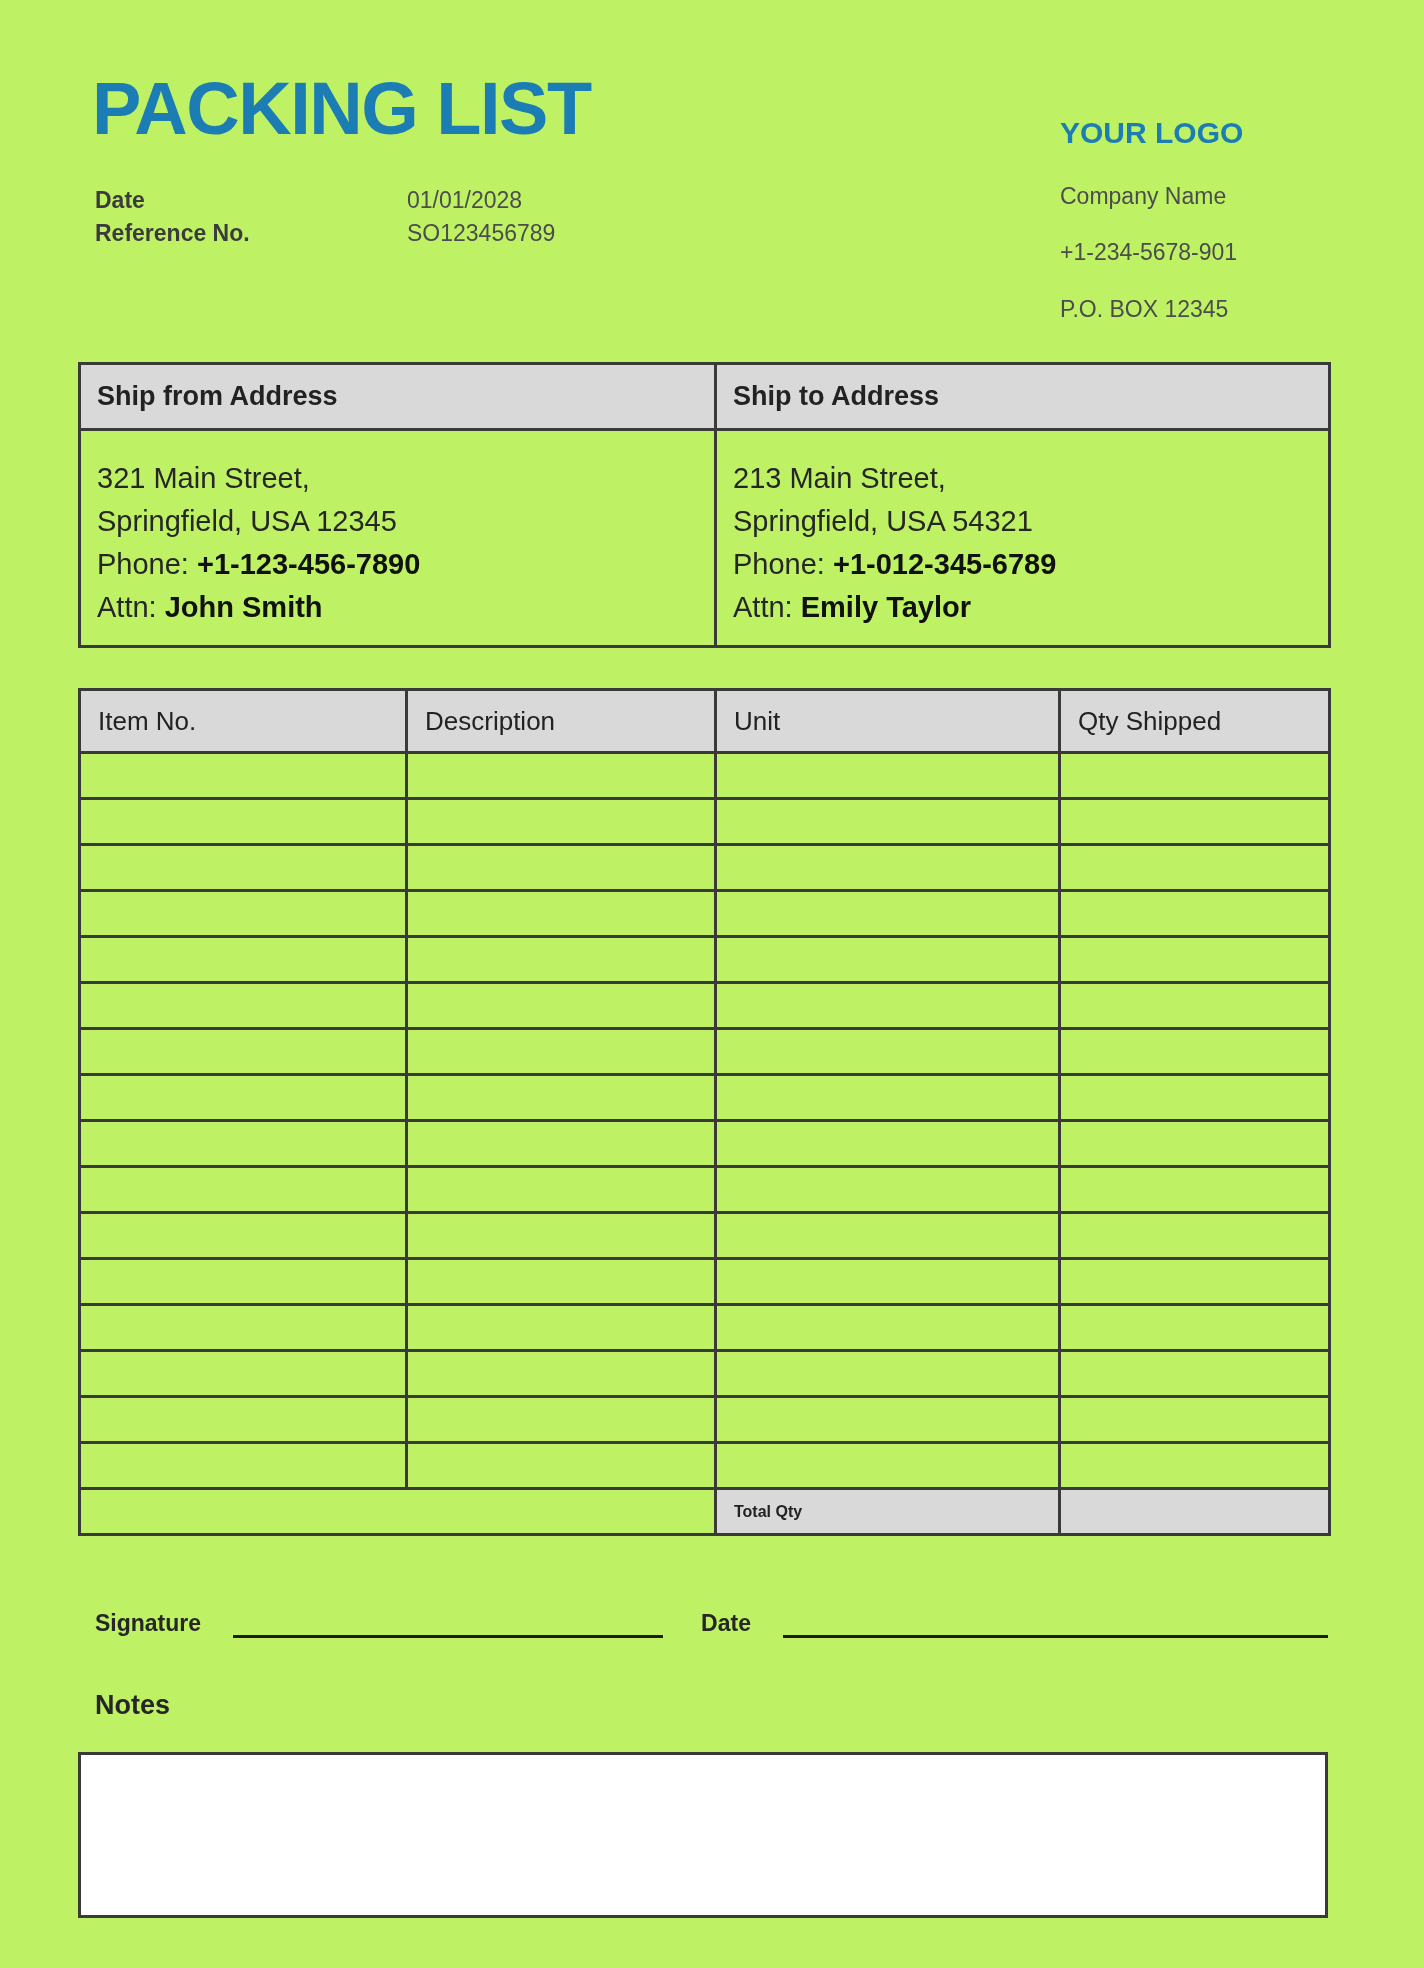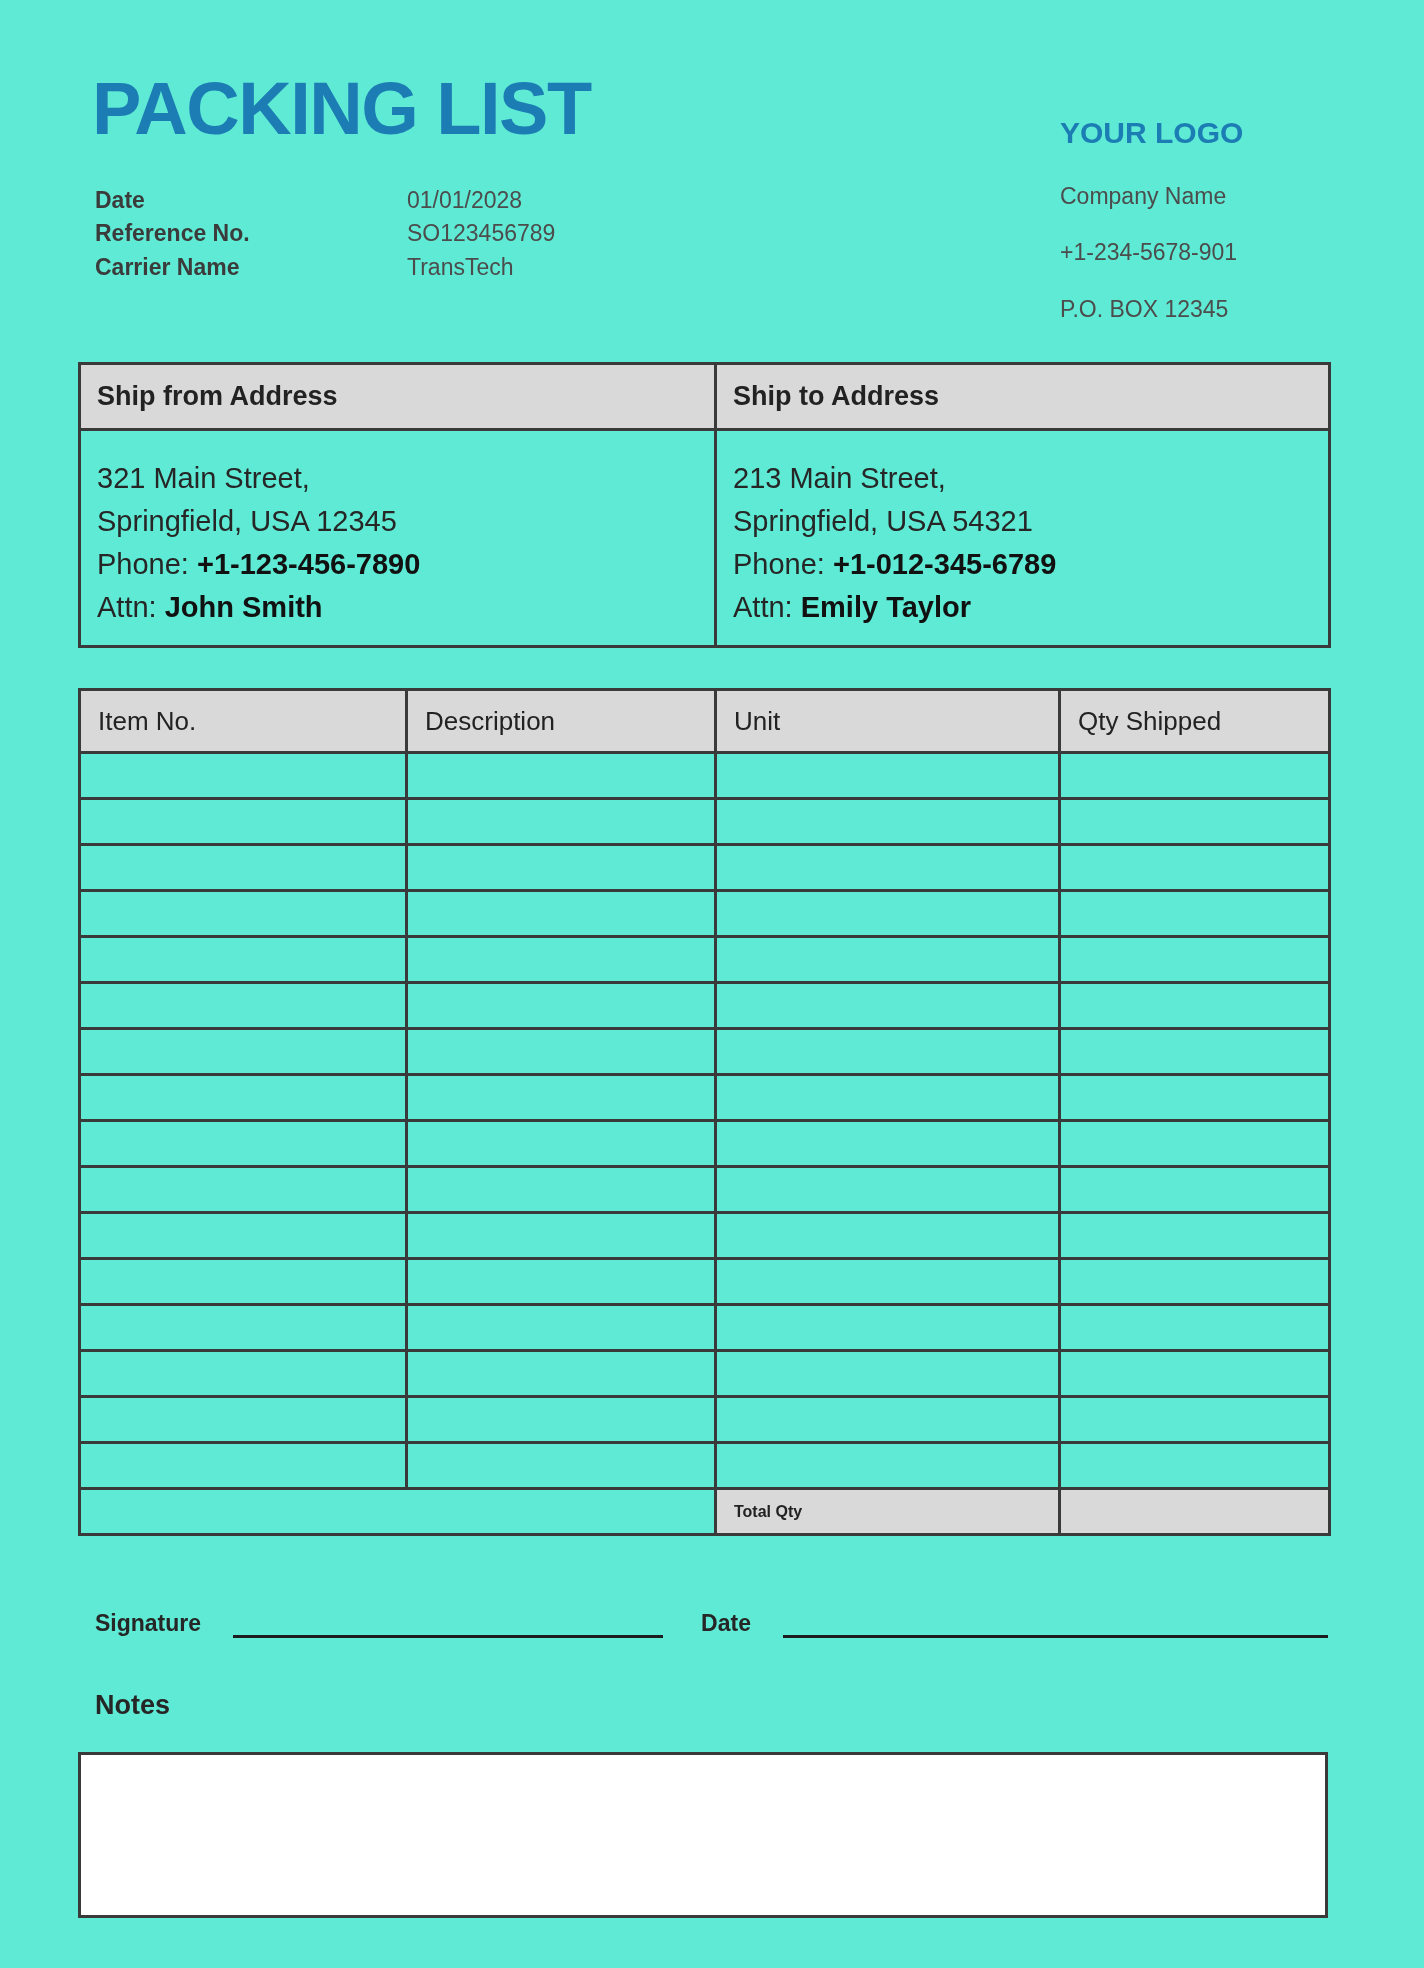--- a/index.html
+++ b/index.html
@@ -5,7 +5,7 @@
   * { margin:0; padding:0; box-sizing:border-box; }
   html,body { background:#ffffff; }
   body { font-family:"Liberation Sans", sans-serif; }
-  #page { position:relative; width:1424px; height:1968px; background:#5eead4; overflow:hidden; }
+  #page { position:relative; width:1424px; height:1968px; background:#bef264; overflow:hidden; }
 
   .title { position:absolute; left:92px; top:66px; font-size:74px; font-weight:700;
            letter-spacing:-1.5px; color:var(--accent); }

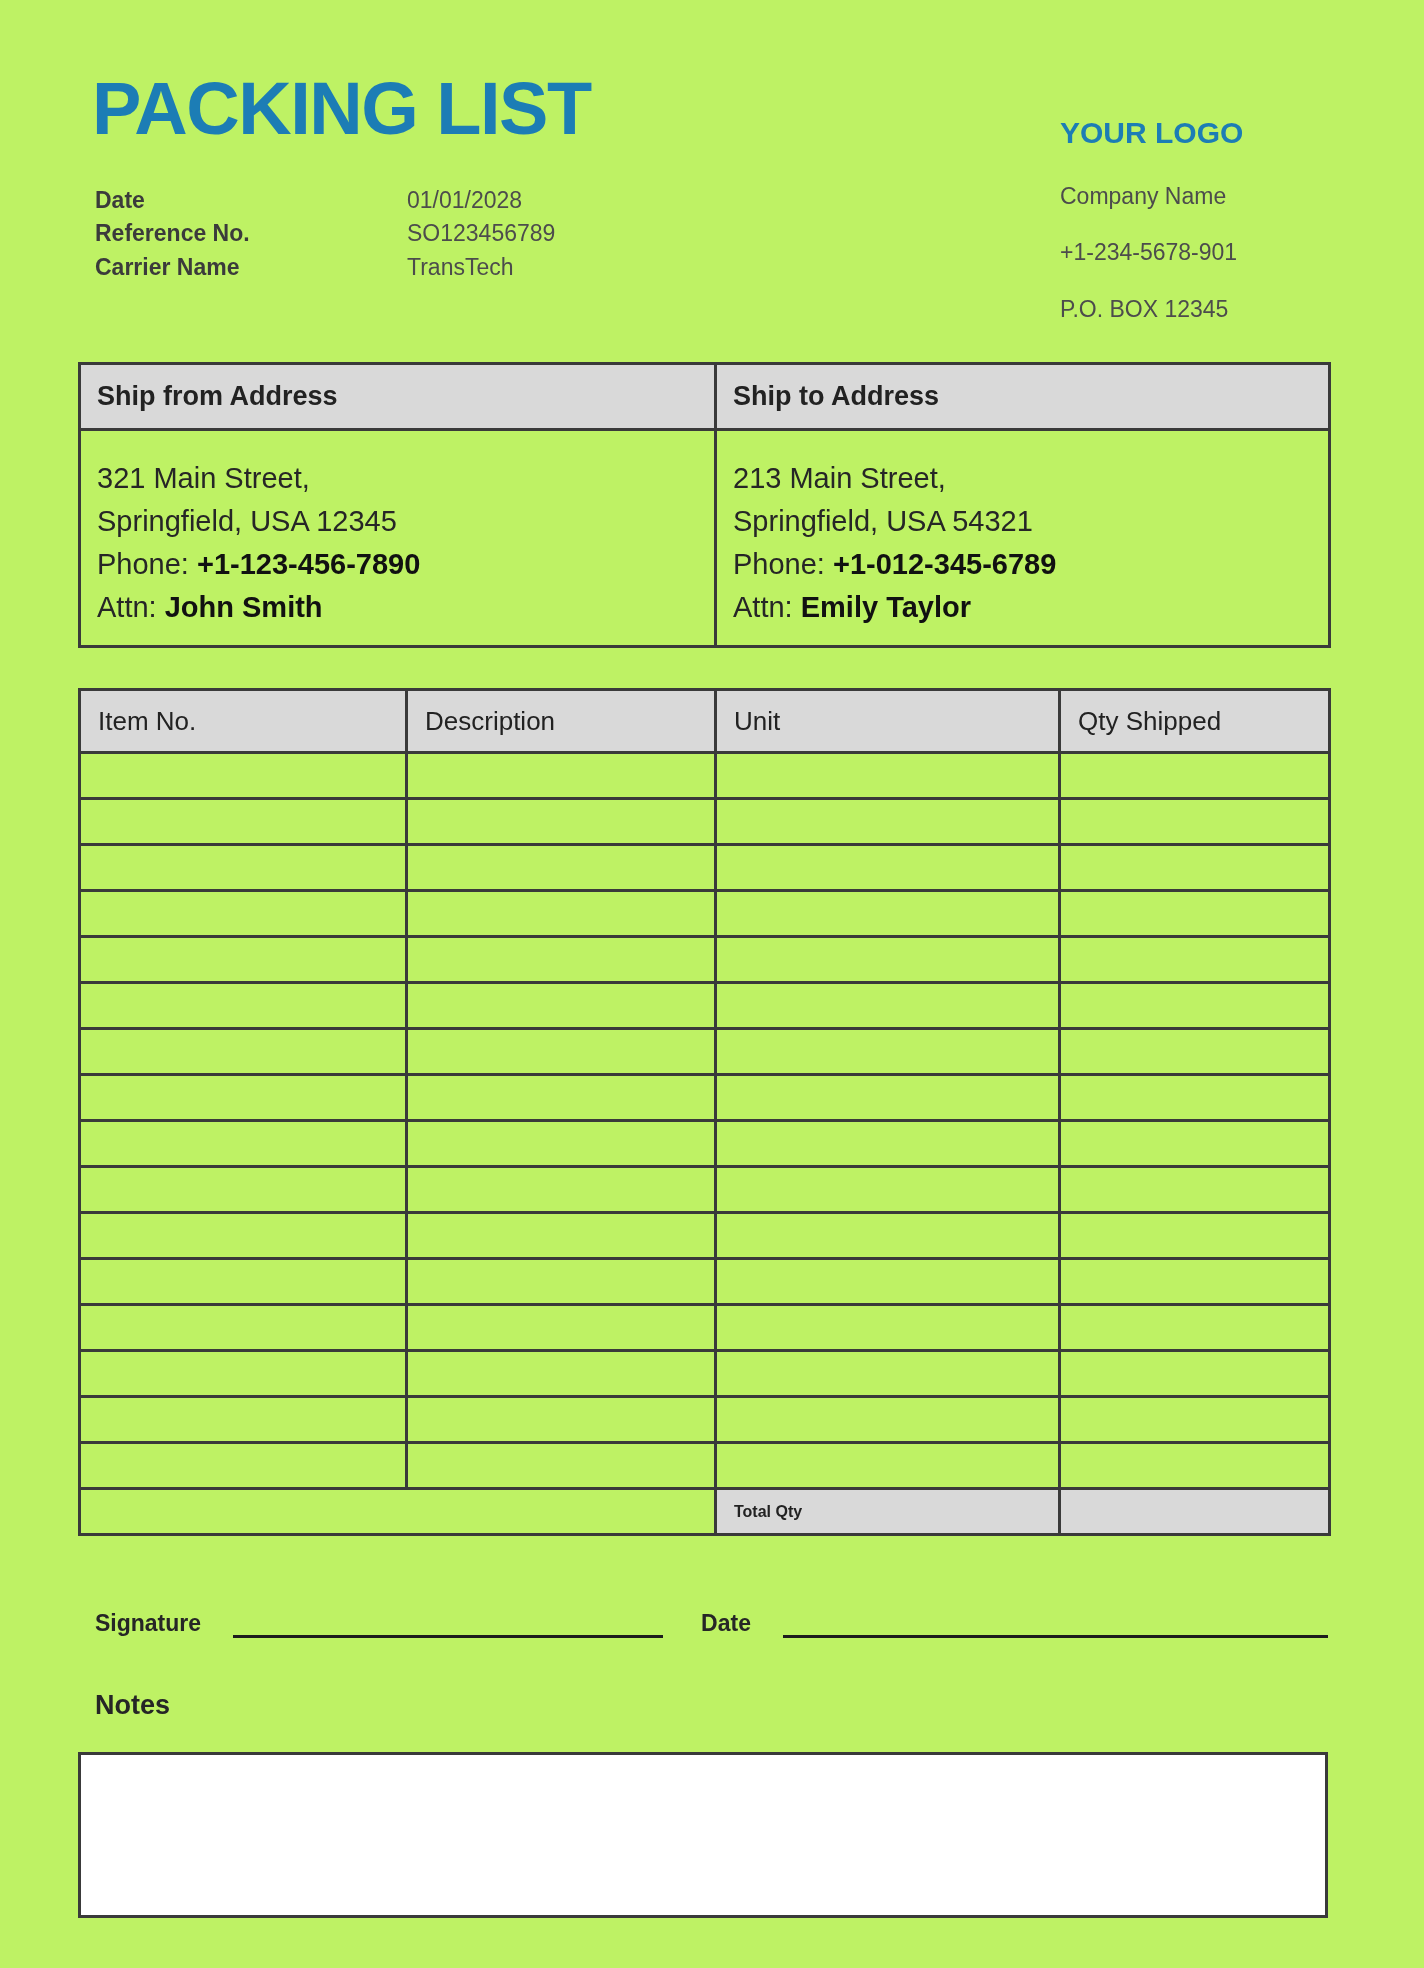--- a/index.html
+++ b/index.html
@@ -64,10 +64,6 @@
     <div class="meta-row">
       <span class="meta-label">Reference No.</span>
       <span class="meta-value">SO123456789</span>
-    </div>
-    <div class="meta-row">
-      <span class="meta-label">Carrier Name</span>
-      <span class="meta-value">TransTech</span>
     </div>
   </div>
 

